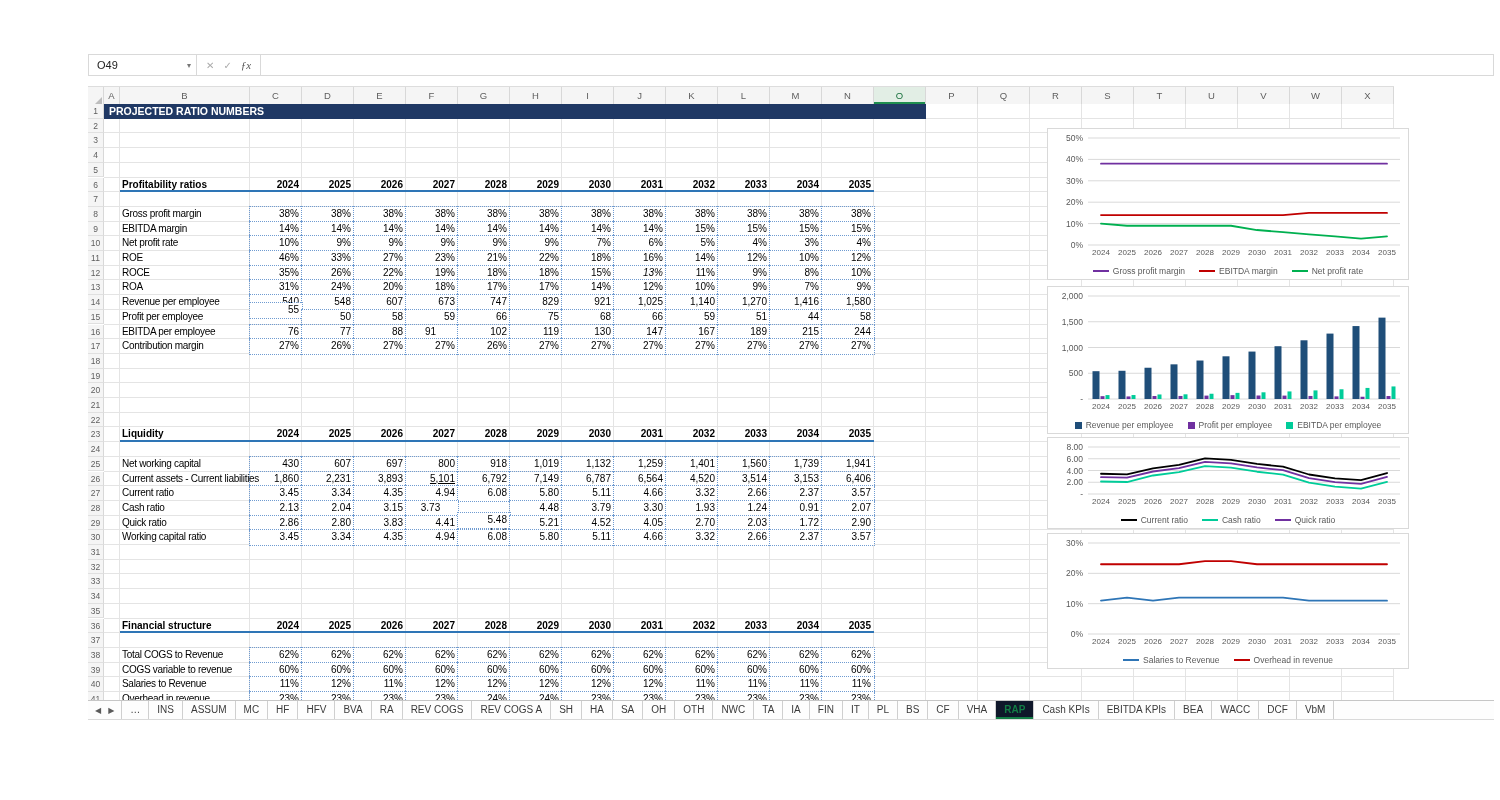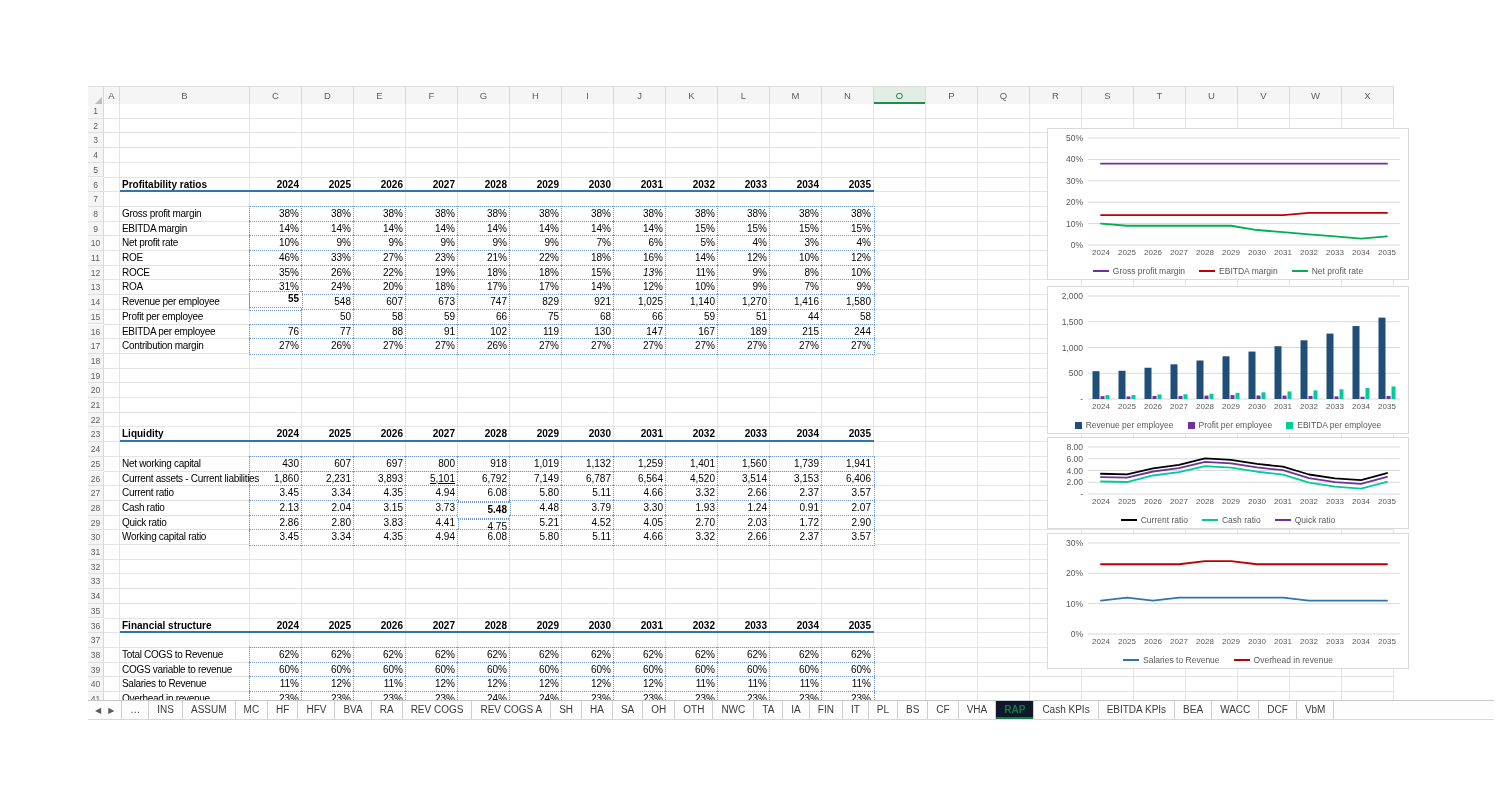--- a/index.html
+++ b/index.html
@@ -77,6 +77,18 @@
 
 <div id="app">
 
+  <div id="formula-bar">
+    <div class="name-box">
+      <span class="ref">O49</span>
+      <span class="nb-dd">▾</span>
+    </div>
+    <div class="fb-btns">
+      <span class="fb-x">✕</span>
+      <span class="fb-ck">✓</span>
+      <span class="fb-fx">ƒx</span>
+    </div>
+    <div class="fb-input"></div>
+  </div>
 
   <div id="sheet">
     <div id="col-headers">

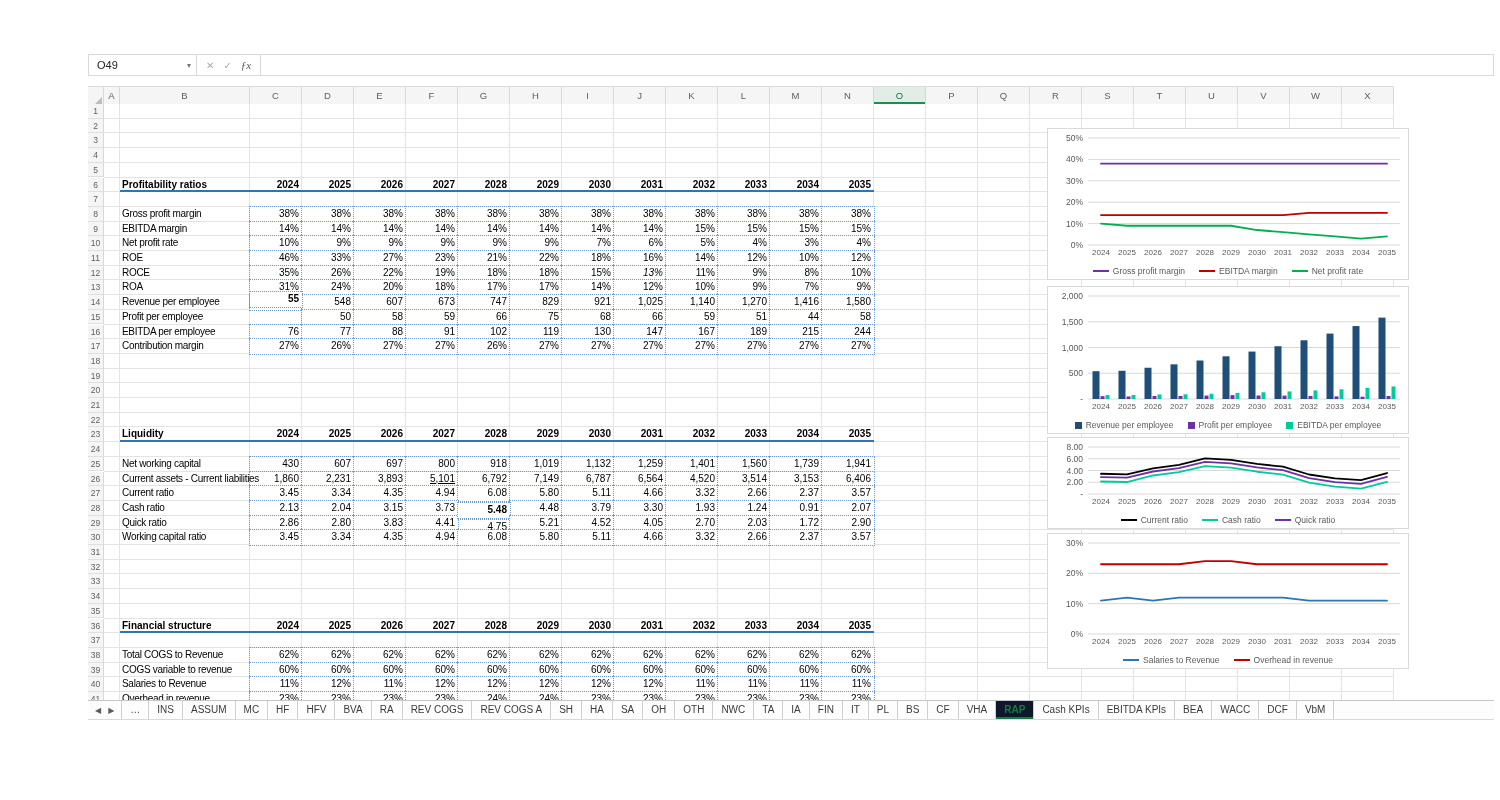--- a/index.html
+++ b/index.html
@@ -226,6 +226,7 @@
         <div class="rowh" style="top: 558.6px; height: 14.7px; line-height: 14.7px;">39</div>
         <div class="rowh" style="top: 573.3px; height: 14.7px; line-height: 14.7px;">40</div>
         <div class="rowh" style="top: 588px; height: 14.7px; line-height: 14.7px;">41</div>
+        <div class="banner" style="top: 0px; left: 16px; width: 822px; height: 15.2px; line-height: 14.7px;">PROJECTED RATIO NUMBERS</div>
         <div class="sec-label" style="top: 73.5px; left: 32px; width: 130px; height: 14.7px; line-height: 14.7px;">Profitability ratios</div>
         <div class="yearc" style="top: 73.5px; left: 162px; width: 52px; height: 14.7px; line-height: 14.7px;">2024</div>
         <div class="yearc" style="top: 73.5px; left: 214px; width: 52px; height: 14.7px; line-height: 14.7px;">2025</div>

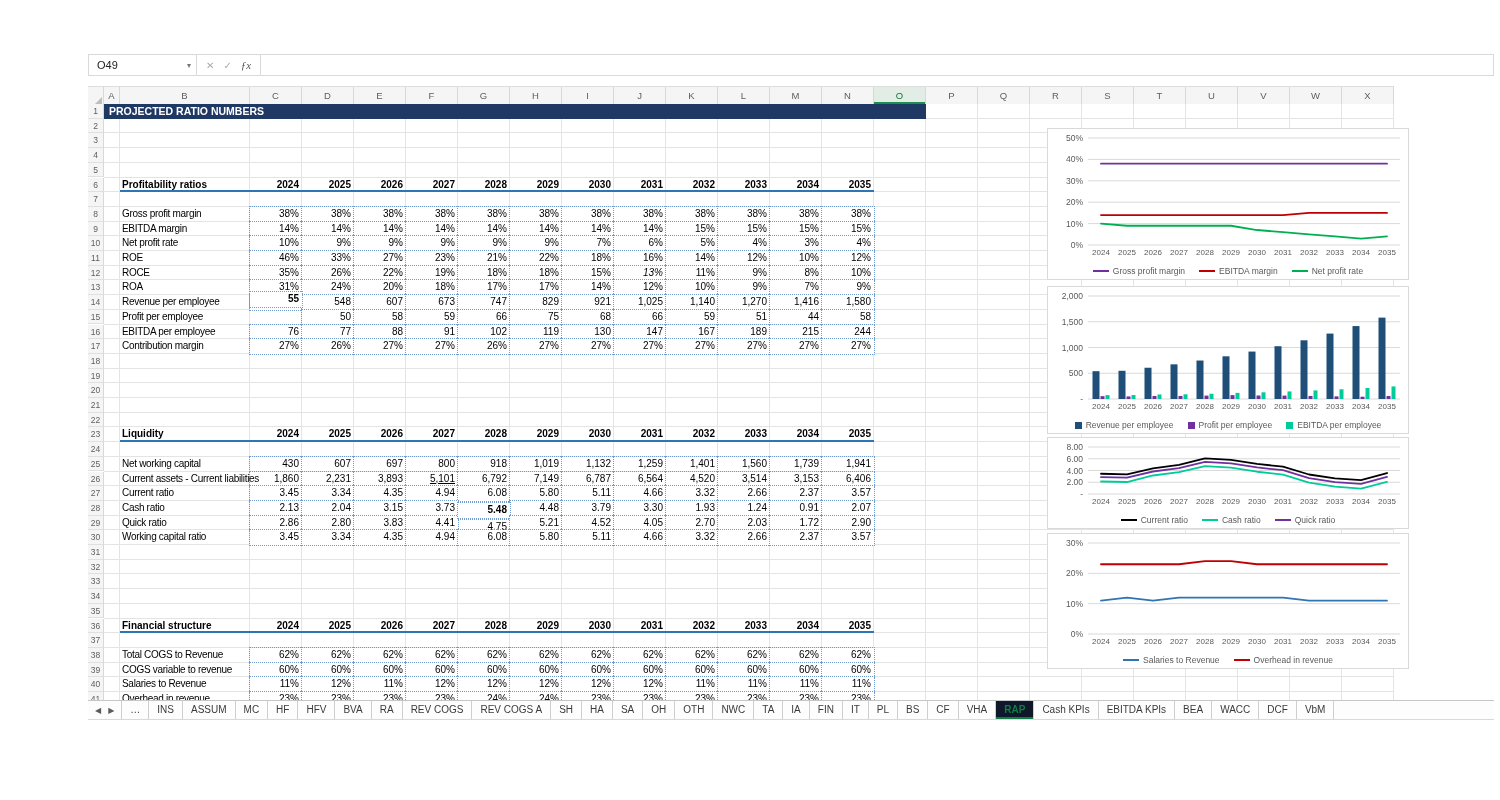--- a/index.html
+++ b/index.html
@@ -332,7 +332,7 @@
         <div class="dcell" style="top: 191.1px; left: 682px; width: 52px; height: 14.7px; line-height: 14.7px;">1,416</div>
         <div class="dcell" style="top: 191.1px; left: 734px; width: 52px; height: 14.7px; line-height: 14.7px;">1,580</div>
         <div class="rlabel" style="top: 191.1px; left: 32px; width: 130px; height: 14.7px; line-height: 14.7px;">Revenue per employee</div>
-        <div class="dcell" style="top: 188px; left: 162px; width: 52px; height: 14.7px; line-height: 14.7px; font-weight: bold;">55</div>
+        <div class="dcell" style="top: 199px; left: 162px; width: 52px; height: 14.7px; line-height: 14.7px;">55</div>
         <div class="dcell" style="top: 205.8px; left: 214px; width: 52px; height: 14.7px; line-height: 14.7px;">50</div>
         <div class="dcell" style="top: 205.8px; left: 266px; width: 52px; height: 14.7px; line-height: 14.7px;">58</div>
         <div class="dcell" style="top: 205.8px; left: 318px; width: 52px; height: 14.7px; line-height: 14.7px;">59</div>

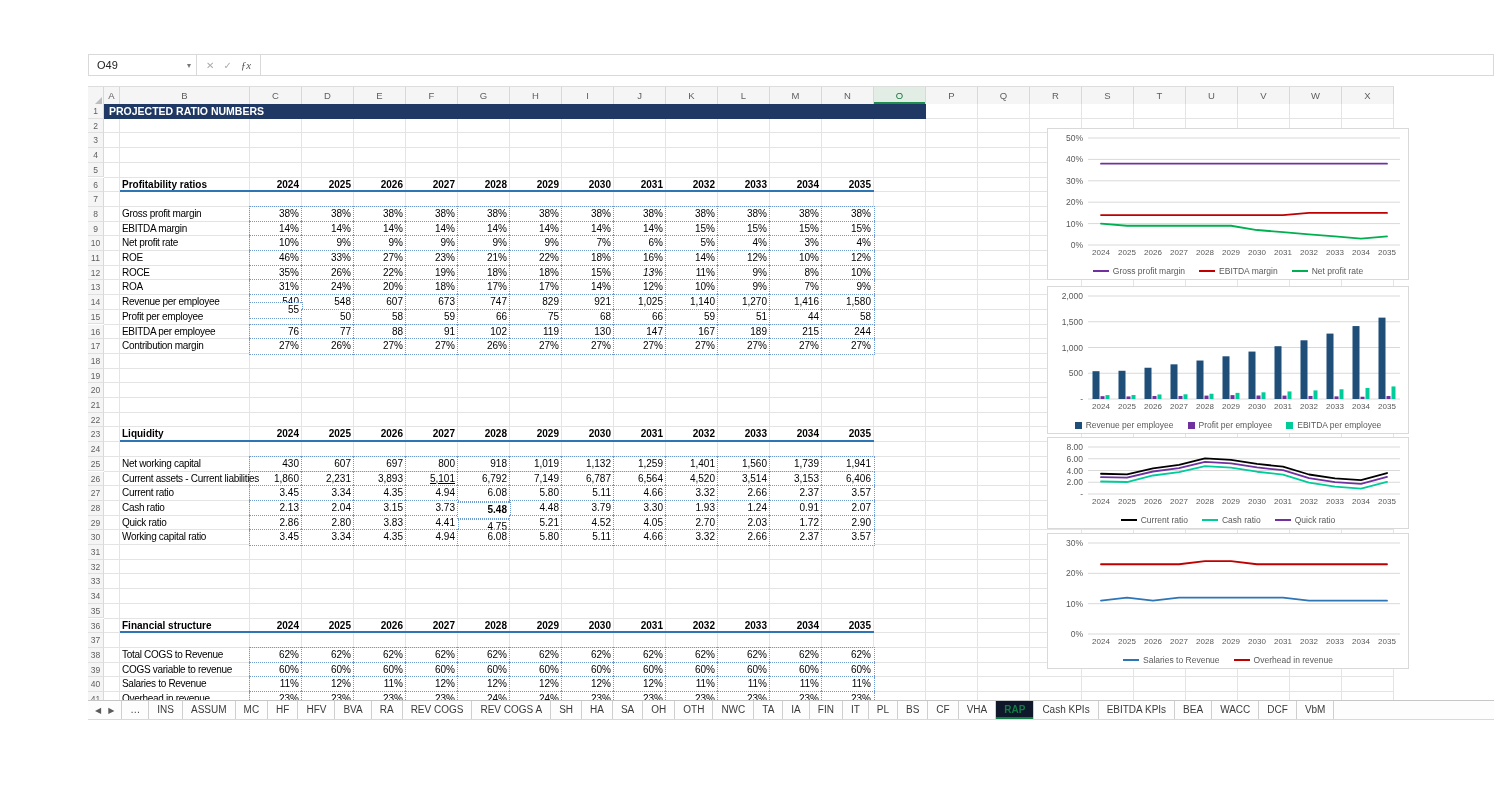--- a/index.html
+++ b/index.html
@@ -348,7 +348,7 @@
         <div class="dcell" style="top: 220.5px; left: 162px; width: 52px; height: 14.7px; line-height: 14.7px;">76</div>
         <div class="dcell" style="top: 220.5px; left: 214px; width: 52px; height: 14.7px; line-height: 14.7px;">77</div>
         <div class="dcell" style="top: 220.5px; left: 266px; width: 52px; height: 14.7px; line-height: 14.7px;">88</div>
-        <div class="dcell" style="top: 220.5px; left: 318px; width: 52px; height: 14.7px; line-height: 14.7px;">91</div>
+        <div class="dcell" style="top: 220.5px; left: 318px; width: 52px; height: 14.7px; line-height: 14.7px; text-align: center;">91</div>
         <div class="dcell" style="top: 220.5px; left: 370px; width: 52px; height: 14.7px; line-height: 14.7px;">102</div>
         <div class="dcell" style="top: 220.5px; left: 422px; width: 52px; height: 14.7px; line-height: 14.7px;">119</div>
         <div class="dcell" style="top: 220.5px; left: 474px; width: 52px; height: 14.7px; line-height: 14.7px;">130</div>

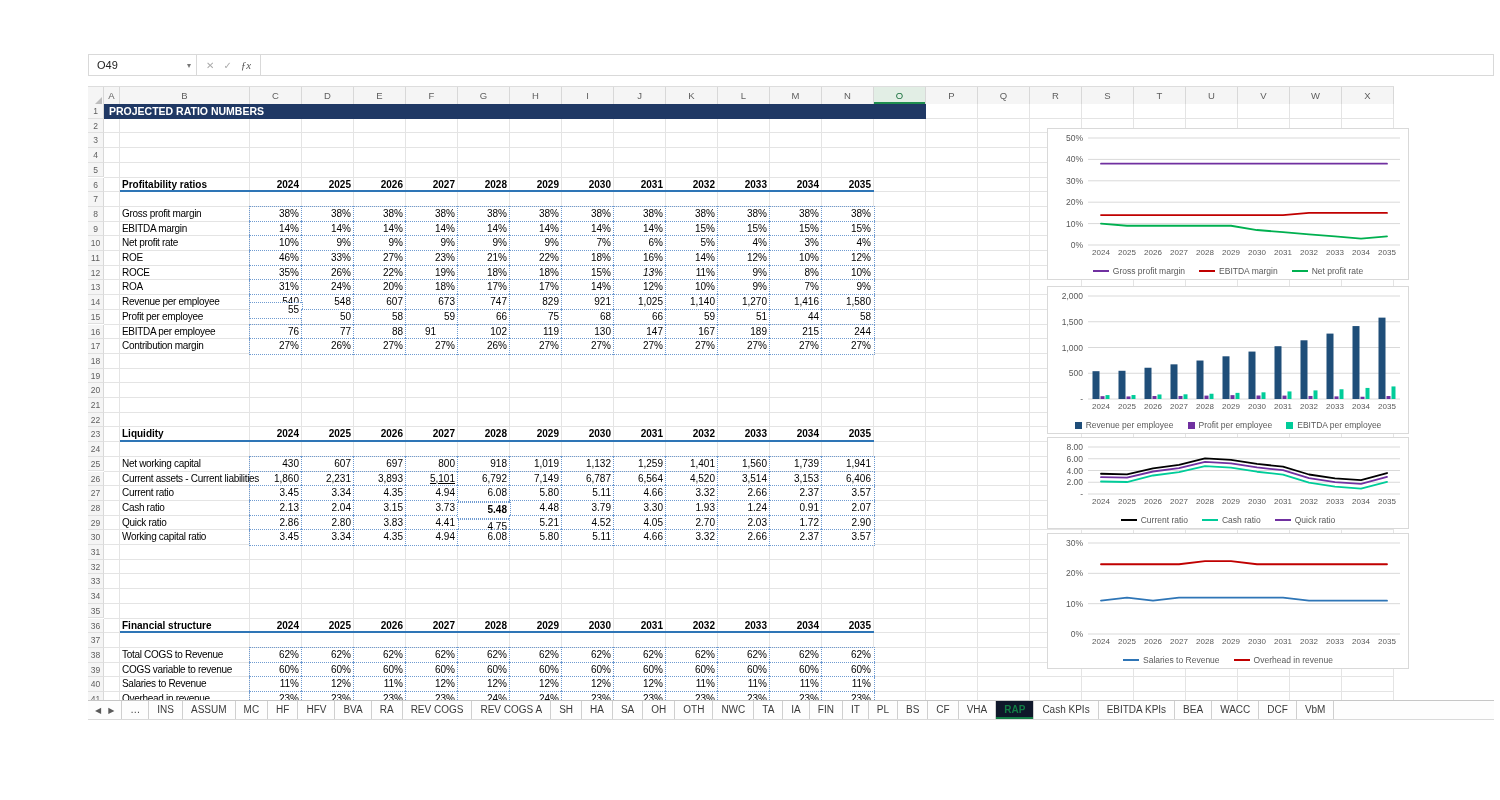--- a/index.html
+++ b/index.html
@@ -427,7 +427,7 @@
         <div class="dcell" style="top: 396.9px; left: 162px; width: 52px; height: 14.7px; line-height: 14.7px;">2.13</div>
         <div class="dcell" style="top: 396.9px; left: 214px; width: 52px; height: 14.7px; line-height: 14.7px;">2.04</div>
         <div class="dcell" style="top: 396.9px; left: 266px; width: 52px; height: 14.7px; line-height: 14.7px;">3.15</div>
-        <div class="dcell" style="top: 396.9px; left: 318px; width: 52px; height: 14.7px; line-height: 14.7px;">3.73</div>
+        <div class="dcell" style="top: 396.9px; left: 318px; width: 52px; height: 14.7px; line-height: 14.7px; text-align: center;">3.73</div>
         <div class="dcell" style="top: 416px; left: 370px; width: 52px; height: 14.7px; line-height: 14.7px;">4.75</div>
         <div class="dcell" style="top: 396.9px; left: 422px; width: 52px; height: 14.7px; line-height: 14.7px;">4.48</div>
         <div class="dcell" style="top: 396.9px; left: 474px; width: 52px; height: 14.7px; line-height: 14.7px;">3.79</div>

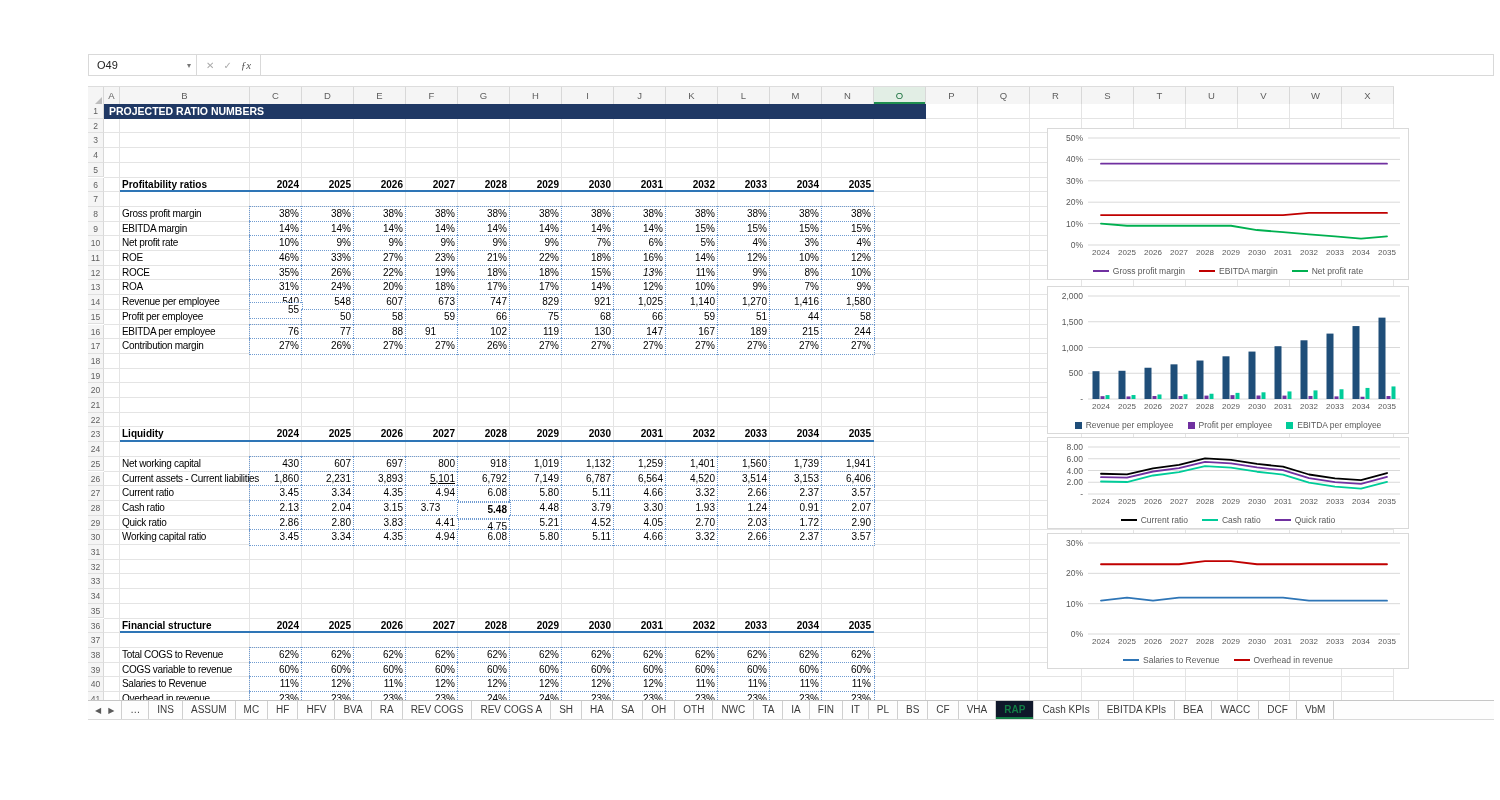--- a/index.html
+++ b/index.html
@@ -441,7 +441,7 @@
         <div class="dcell" style="top: 411.6px; left: 214px; width: 52px; height: 14.7px; line-height: 14.7px;">2.80</div>
         <div class="dcell" style="top: 411.6px; left: 266px; width: 52px; height: 14.7px; line-height: 14.7px;">3.83</div>
         <div class="dcell" style="top: 411.6px; left: 318px; width: 52px; height: 14.7px; line-height: 14.7px;">4.41</div>
-        <div class="dcell" style="top: 399px; left: 370px; width: 52px; height: 14.7px; line-height: 14.7px; font-weight: bold;">5.48</div>
+        <div class="dcell" style="top: 409px; left: 370px; width: 52px; height: 14.7px; line-height: 14.7px;">5.48</div>
         <div class="dcell" style="top: 411.6px; left: 422px; width: 52px; height: 14.7px; line-height: 14.7px;">5.21</div>
         <div class="dcell" style="top: 411.6px; left: 474px; width: 52px; height: 14.7px; line-height: 14.7px;">4.52</div>
         <div class="dcell" style="top: 411.6px; left: 526px; width: 52px; height: 14.7px; line-height: 14.7px;">4.05</div>

